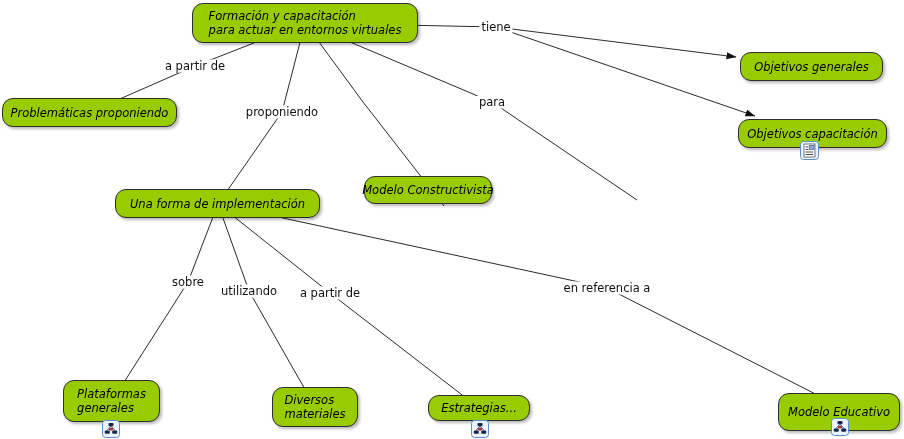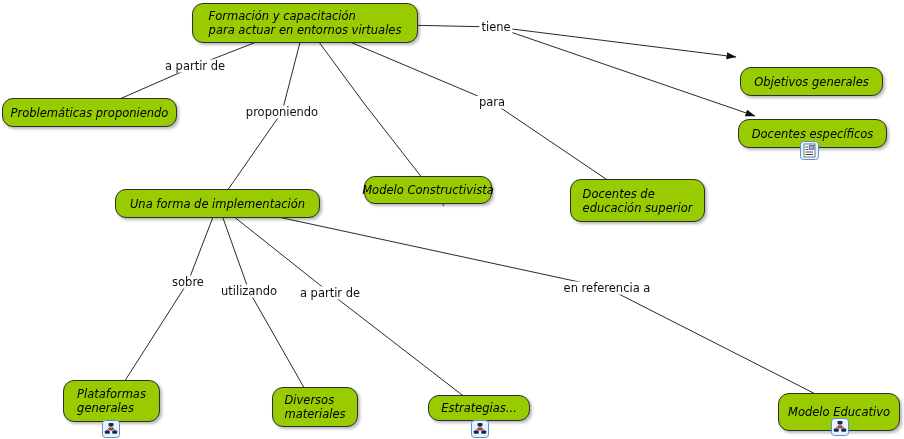--- a/index.html
+++ b/index.html
@@ -69,7 +69,7 @@
   <div class="node" style="left:192px;top:3px;width:226px;height:40px"><span>Formación y capacitación
 para actuar en entornos virtuales</span></div>
   <div class="node" style="left:2px;top:98px;width:175px;height:29px"><span>Problemáticas proponiendo</span></div>
-  <div class="node" style="left:740px;top:67px;width:143px;height:29px"><span>Objetivos generales</span></div>
+  <div class="node" style="left:740px;top:52px;width:143px;height:29px"><span>Objetivos generales</span></div>
   <div class="node" style="left:738px;top:119px;width:149px;height:29px"><span>Docentes específicos</span></div>
   <div class="node" style="left:115px;top:189px;width:205px;height:29px"><span>Una forma de implementación</span></div>
   <div class="node" style="left:364px;top:176px;width:128px;height:28px"><span>Modelo Constructivista</span></div>

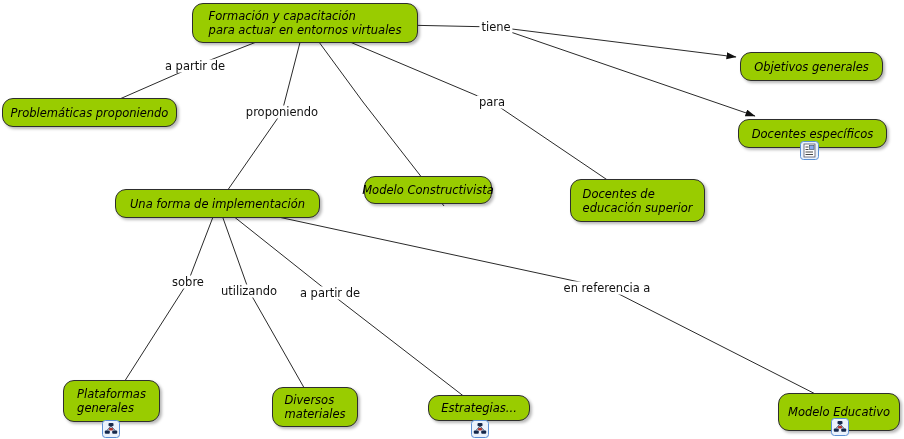--- a/index.html
+++ b/index.html
@@ -70,7 +70,7 @@
 para actuar en entornos virtuales</span></div>
   <div class="node" style="left:2px;top:98px;width:175px;height:29px"><span>Problemáticas proponiendo</span></div>
   <div class="node" style="left:740px;top:52px;width:143px;height:29px"><span>Objetivos generales</span></div>
-  <div class="node" style="left:738px;top:119px;width:149px;height:29px"><span>Docentes específicos</span></div>
+  <div class="node" style="left:738px;top:119px;width:149px;height:29px"><span>Objetivos capacitación</span></div>
   <div class="node" style="left:115px;top:189px;width:205px;height:29px"><span>Una forma de implementación</span></div>
   <div class="node" style="left:364px;top:176px;width:128px;height:28px"><span>Modelo Constructivista</span></div>
   <div class="node" style="left:570px;top:179px;width:135px;height:43px"><span>Docentes de

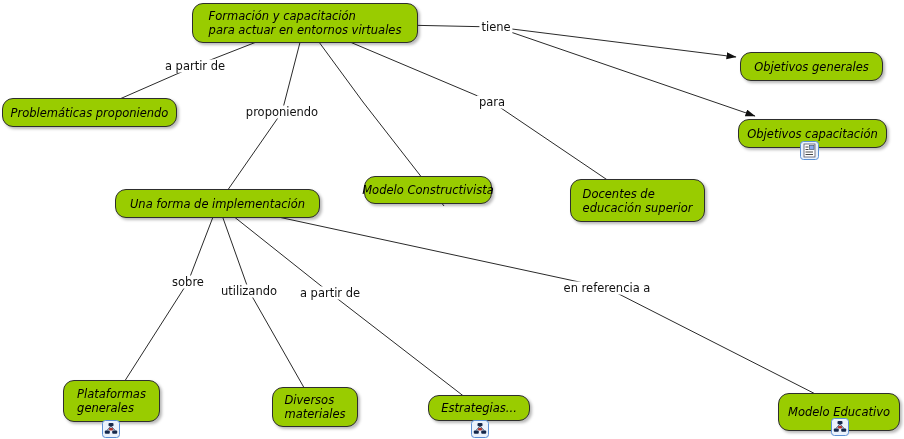--- a/index.html
+++ b/index.html
@@ -73,8 +73,6 @@
   <div class="node" style="left:738px;top:119px;width:149px;height:29px"><span>Objetivos capacitación</span></div>
   <div class="node" style="left:115px;top:189px;width:205px;height:29px"><span>Una forma de implementación</span></div>
   <div class="node" style="left:364px;top:176px;width:128px;height:28px"><span>Modelo Constructivista</span></div>
-  <div class="node" style="left:570px;top:179px;width:135px;height:43px"><span>Docentes de
-educación superior</span></div>
   <div class="node" style="left:63px;top:380px;width:97px;height:42px"><span>Plataformas
 generales</span></div>
   <div class="node" style="left:428px;top:395px;width:102px;height:26px"><span>Estrategias...</span></div>

